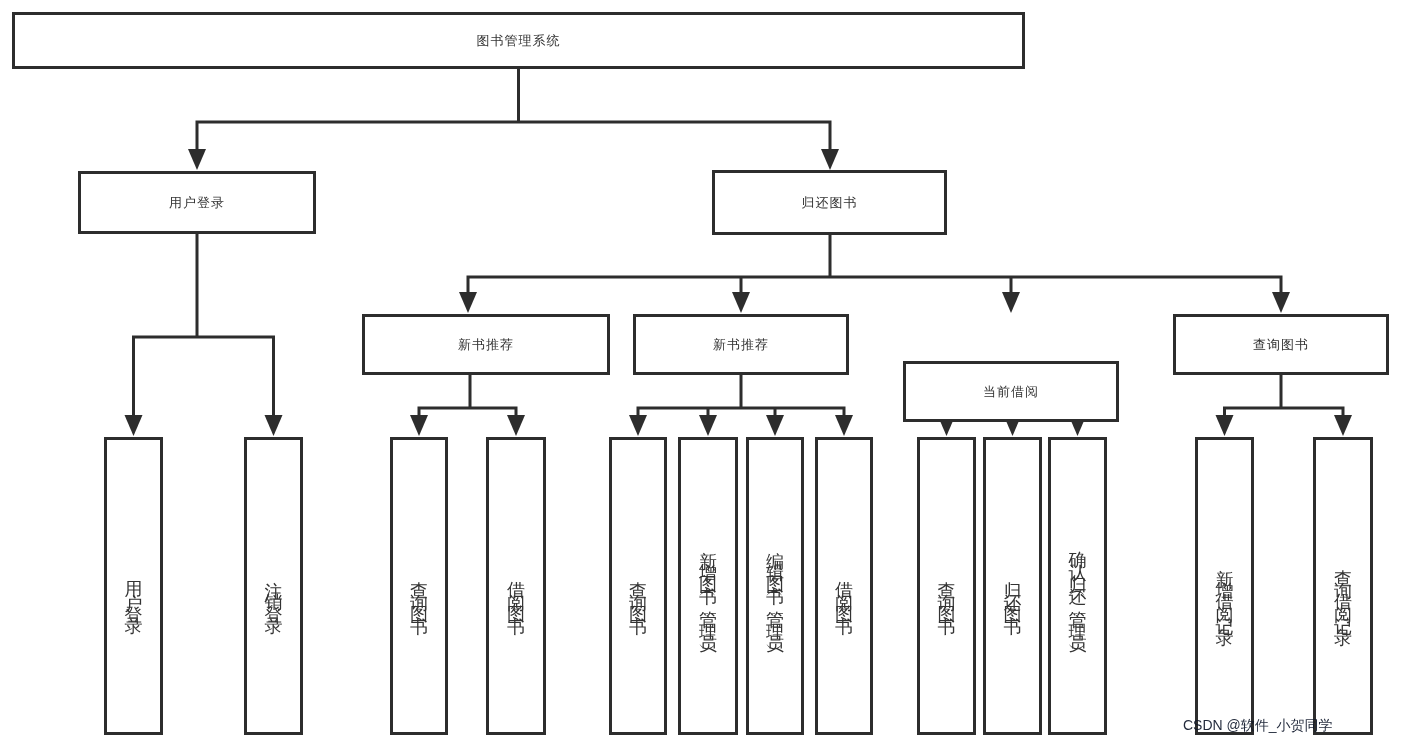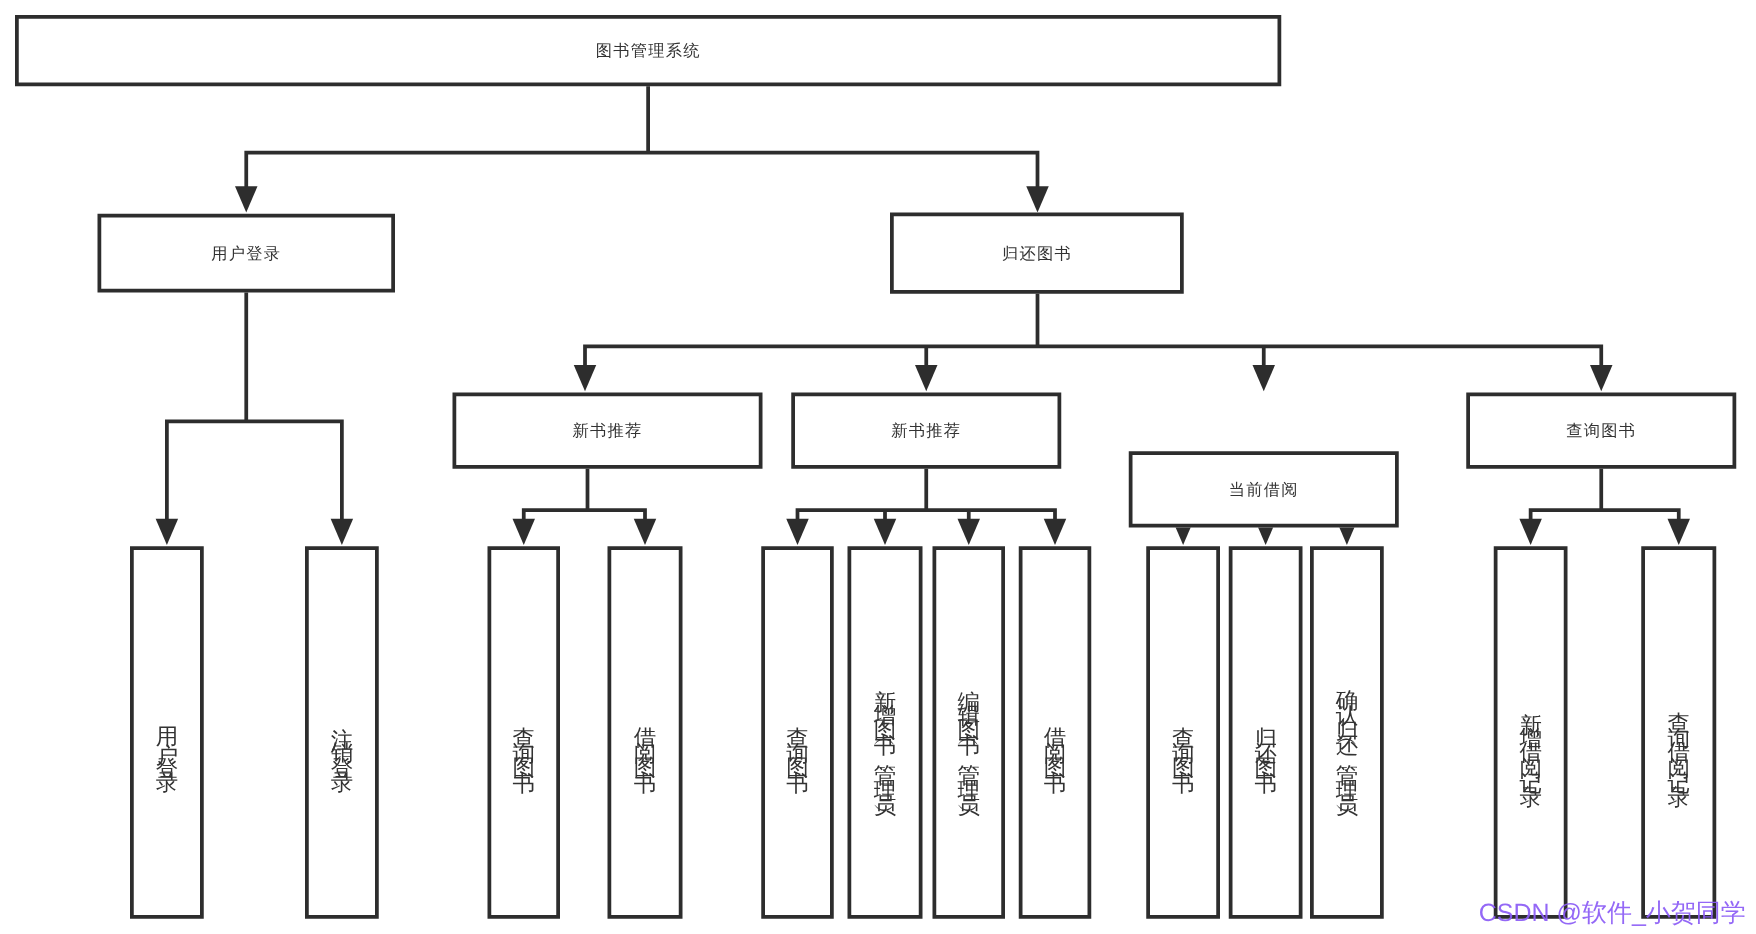--- a/index.html
+++ b/index.html
@@ -25,7 +25,7 @@
   }
   #watermark{
     position:absolute;left:1183px;top:717px;z-index:3;
-    font-size:20px;color:#8b5cf6;opacity:0.92;white-space:nowrap;
+    font-size:14px;color:#0f172a;opacity:0.92;white-space:nowrap;
   }
 </style>
 </head>

